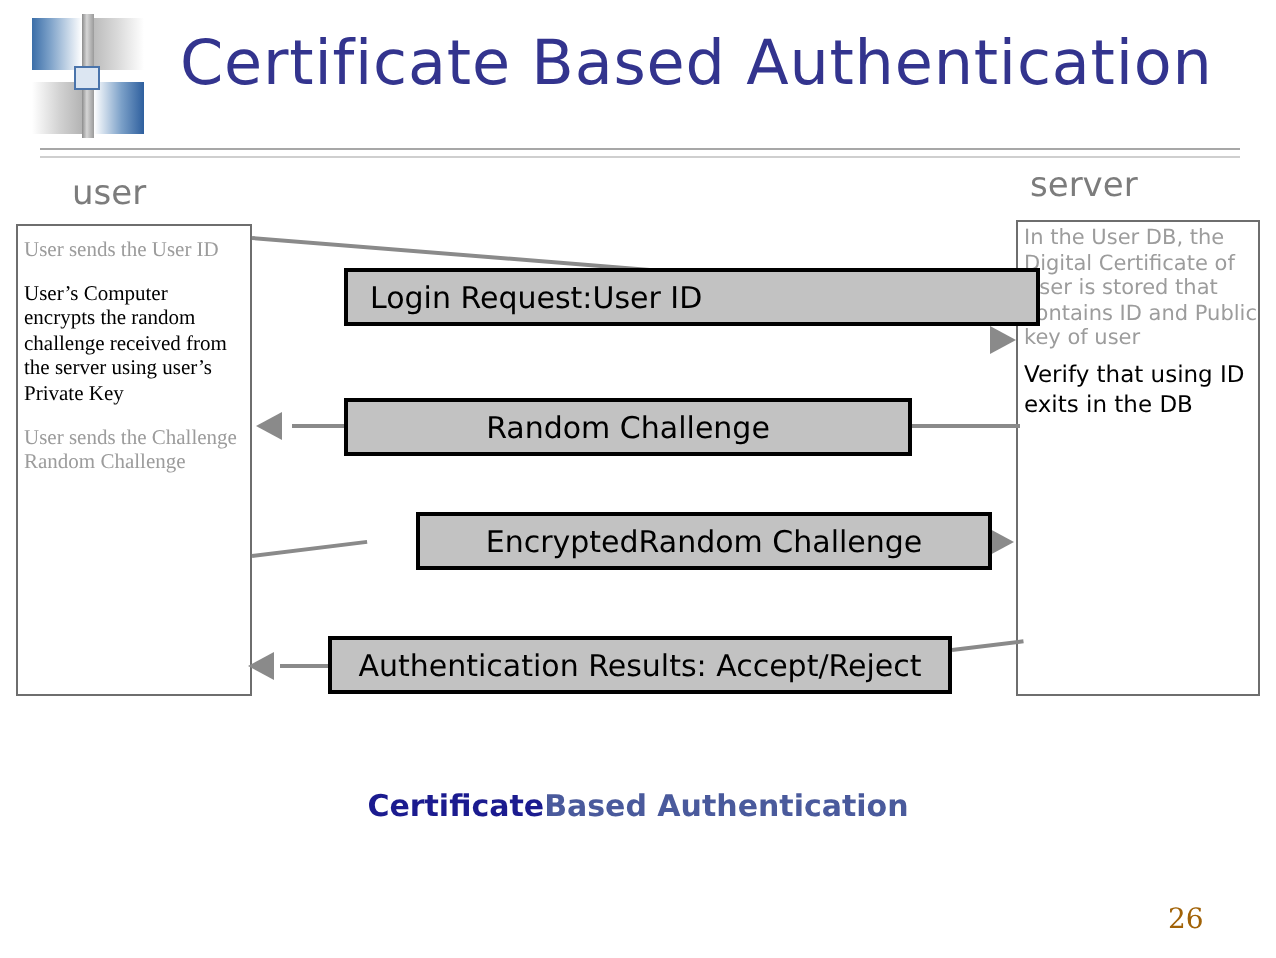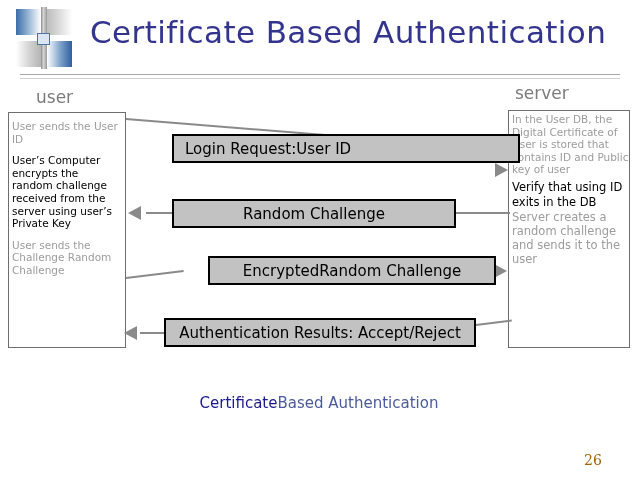--- a/index.html
+++ b/index.html
@@ -213,7 +213,7 @@
   <div class="actor-label actor-server">server</div>
 
   <div class="panel panel-user"></div>
-  <div class="panel-inner" style="left:12px; top:120px; width:110px;">
+  <div class="panel-inner" style="left:12px; top:120px; width:110px;font-family:Liberation Serif, serif;">
     <p class="ptext gray">User sends the User ID</p>
     <div class="gap"></div>
     <p class="ptext black">User’s Computer encrypts the random challenge received from the server using user’s Private Key</p>

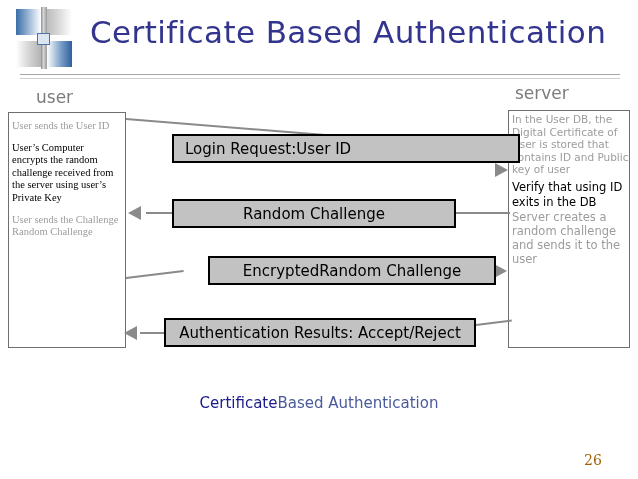--- a/index.html
+++ b/index.html
@@ -226,7 +226,6 @@
     <p class="ptext gray">In the User DB, the Digital Certificate of User is stored that contains ID and Public key of user</p>
     <div class="gap-sm"></div>
     <p class="ptext black" style="font-size:11.5px; line-height:15px;">Verify that using ID exits in the DB</p>
-    <p class="ptext gray" style="font-size:11.5px; line-height:14px;">Server creates a random challenge and sends it to the user</p>
     <div class="gap-sm"></div>
   </div>
 

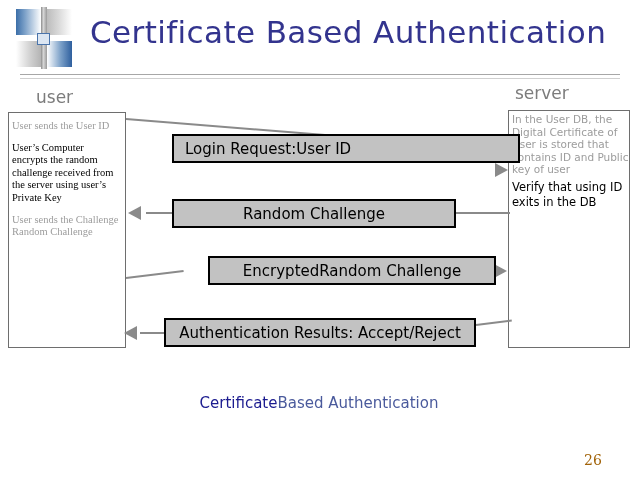--- a/index.html
+++ b/index.html
@@ -174,7 +174,7 @@
     width: 638px;
     text-align: center;
     font-size: 15px;
-    font-weight: normal;
+    font-weight: bold;
     white-space: nowrap;
   }
   .caption .c1 { color: #1b1b8f; }

